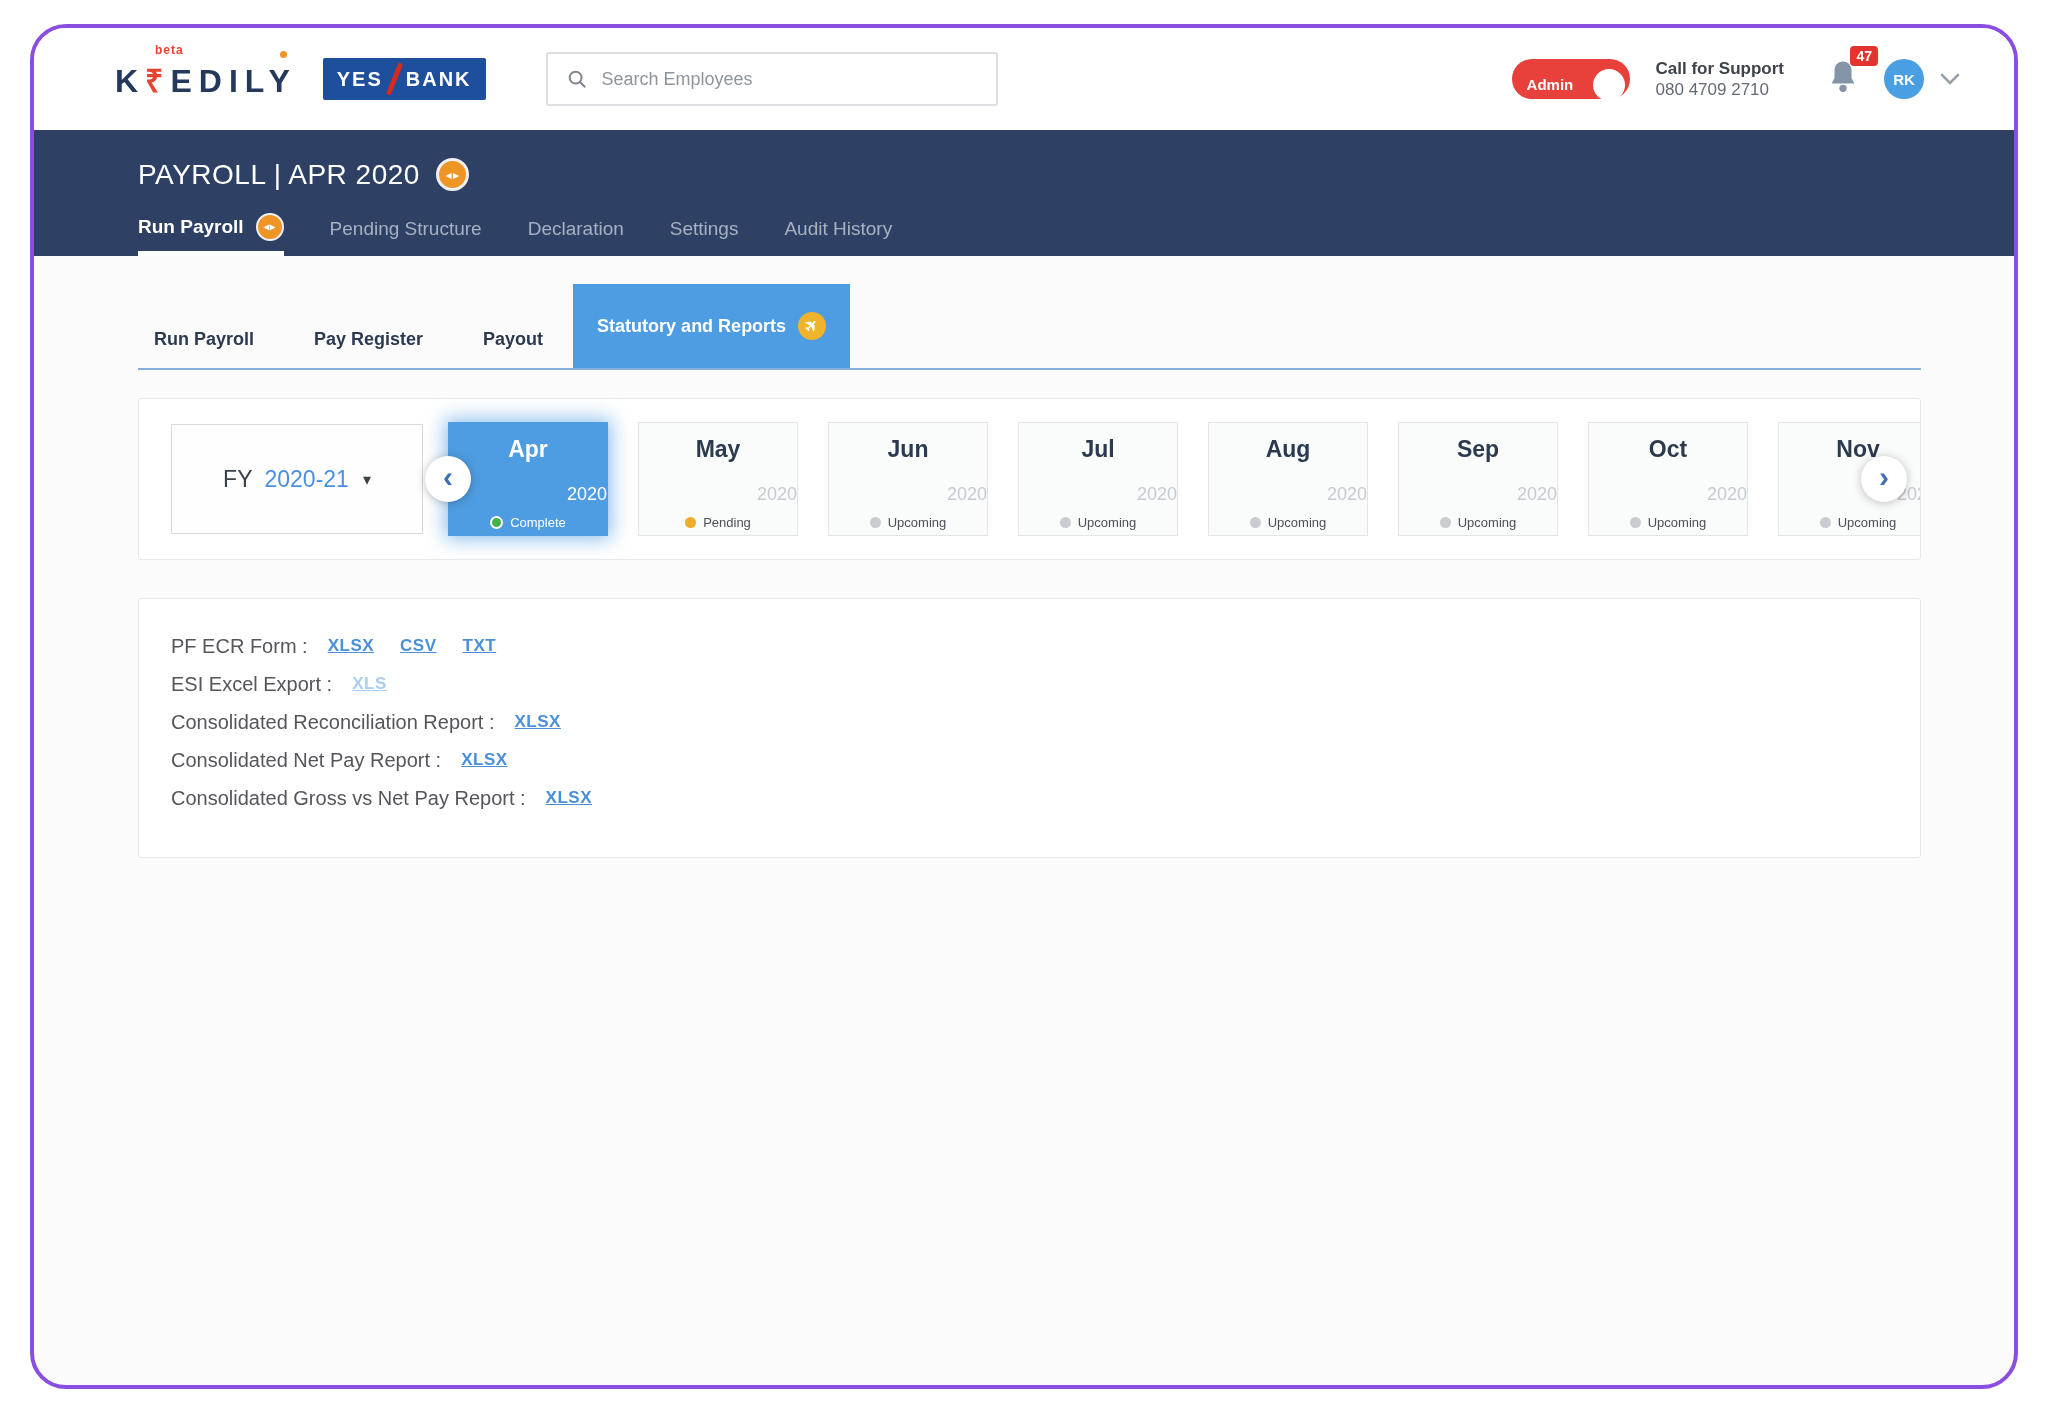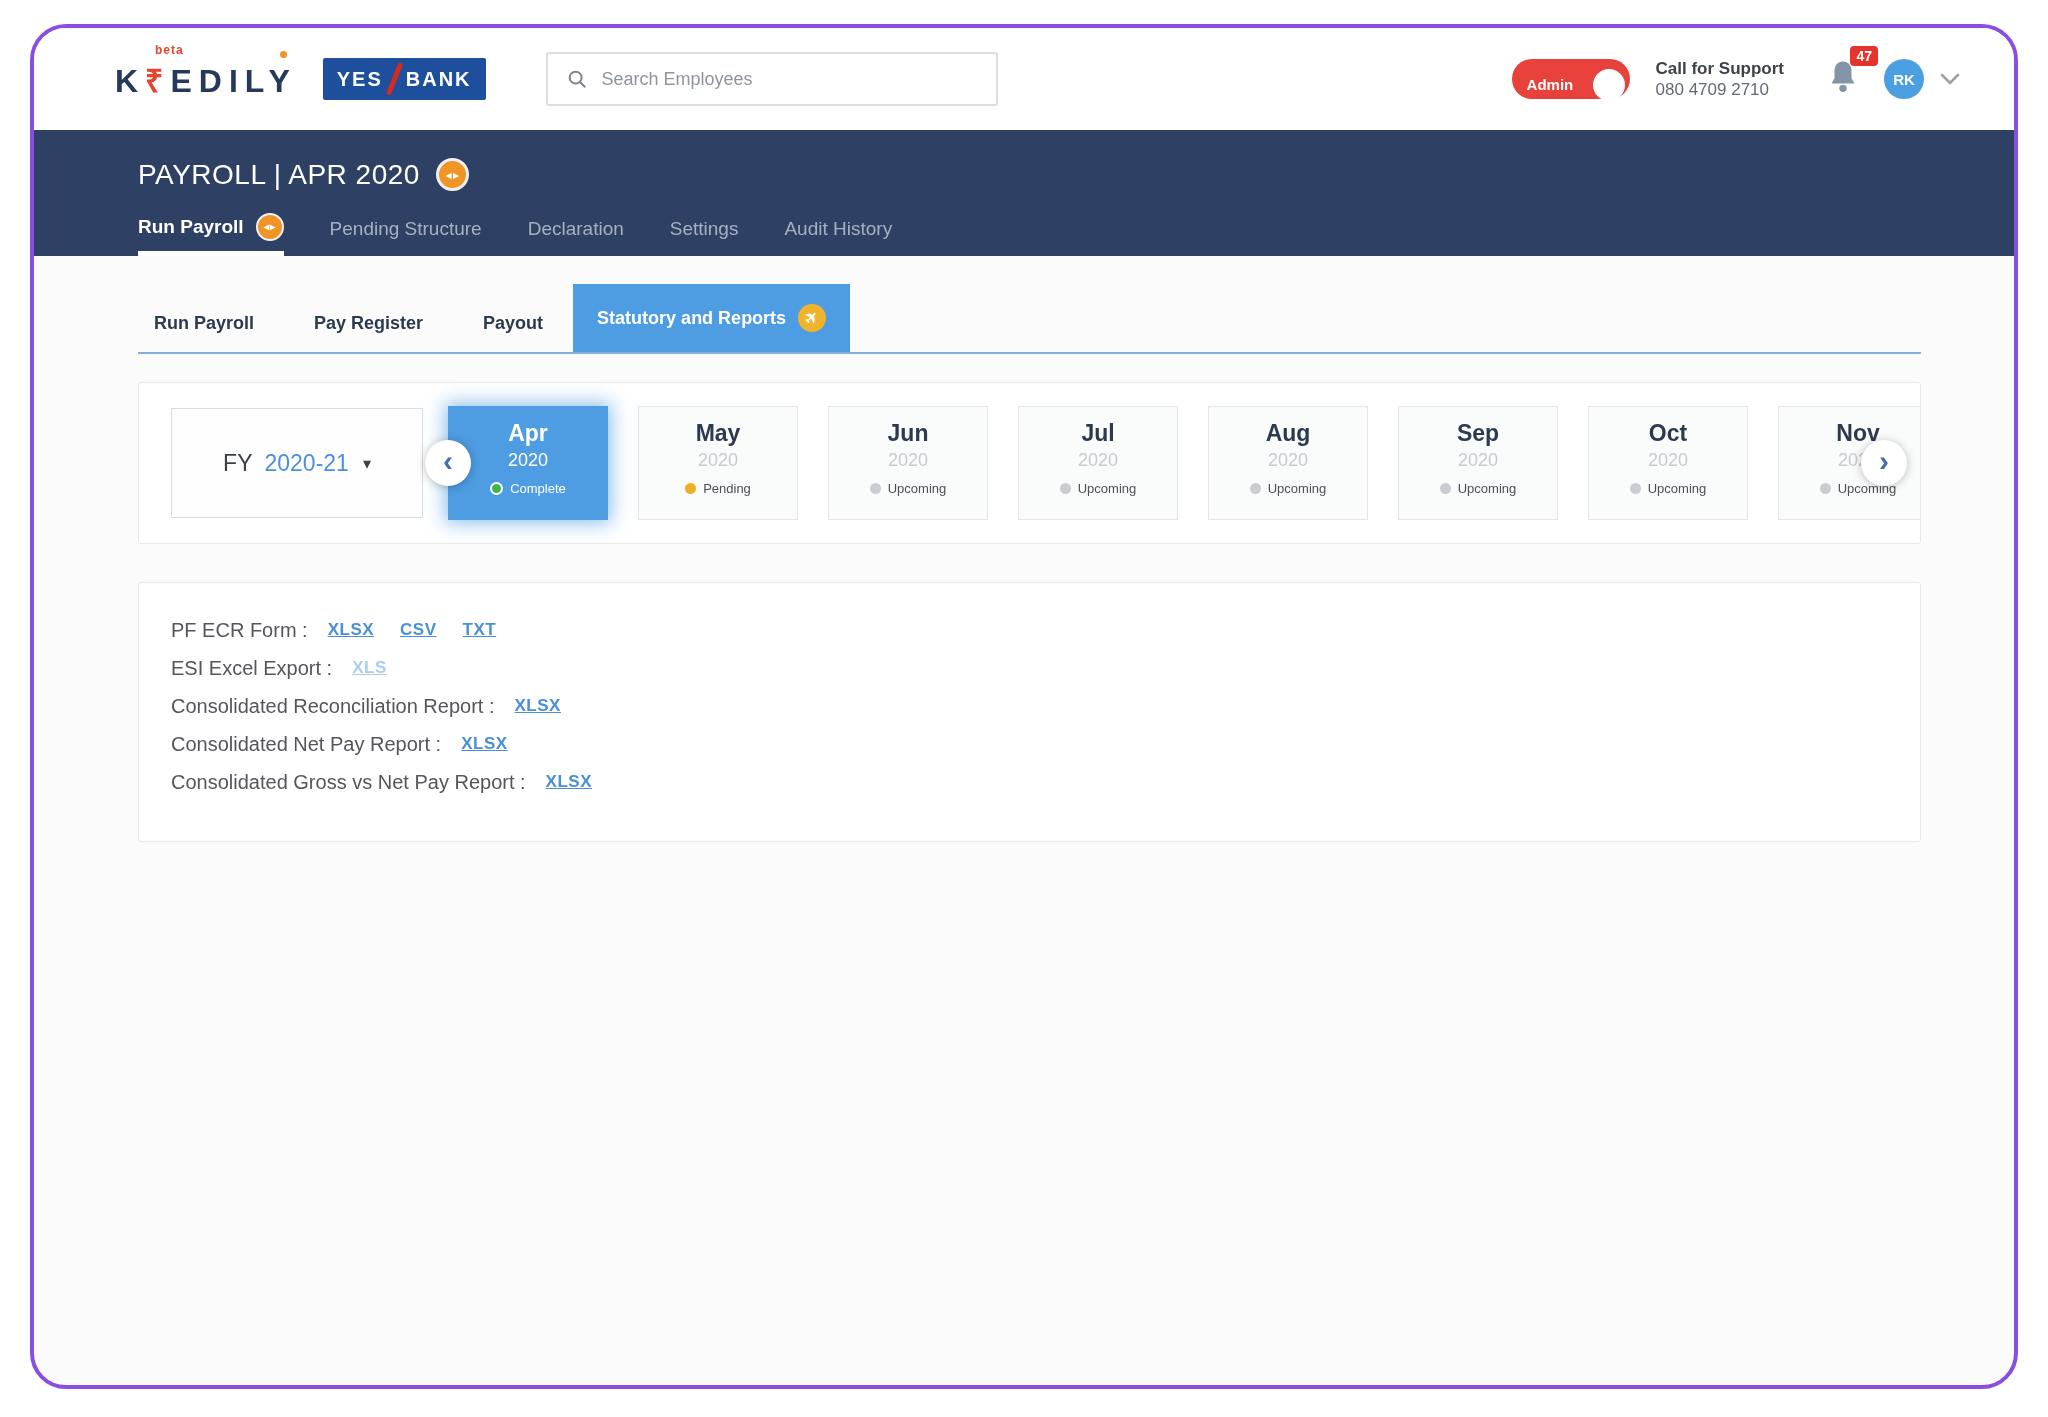--- a/index.html
+++ b/index.html
@@ -50,7 +50,7 @@
   .subtab-row { margin: 28px 93px 0 104px; display: flex; align-items: flex-end; border-bottom: 2px solid #84aede; }
   .subtab { font-size: 18px; font-weight: 700; color: #2c3a50; padding: 0 30px 18px 30px; cursor: pointer; }
   .subtab:first-child { padding-left: 16px; }
-  .subtab.active { background: #4e9ce2; color: #fff; padding: 20px 24px; display: flex; align-items: center; gap: 12px; }
+  .subtab.active { background: #4e9ce2; color: #fff; padding: 28px 24px; display: flex; align-items: center; gap: 12px; }
   .plane-icon { width: 28px; height: 28px; background: #f0b42c; border-radius: 50%; color: #fff;
                 display: flex; align-items: center; justify-content: center; font-size: 16px; }
   .plane-icon span { transform: rotate(-45deg); line-height: 1; }

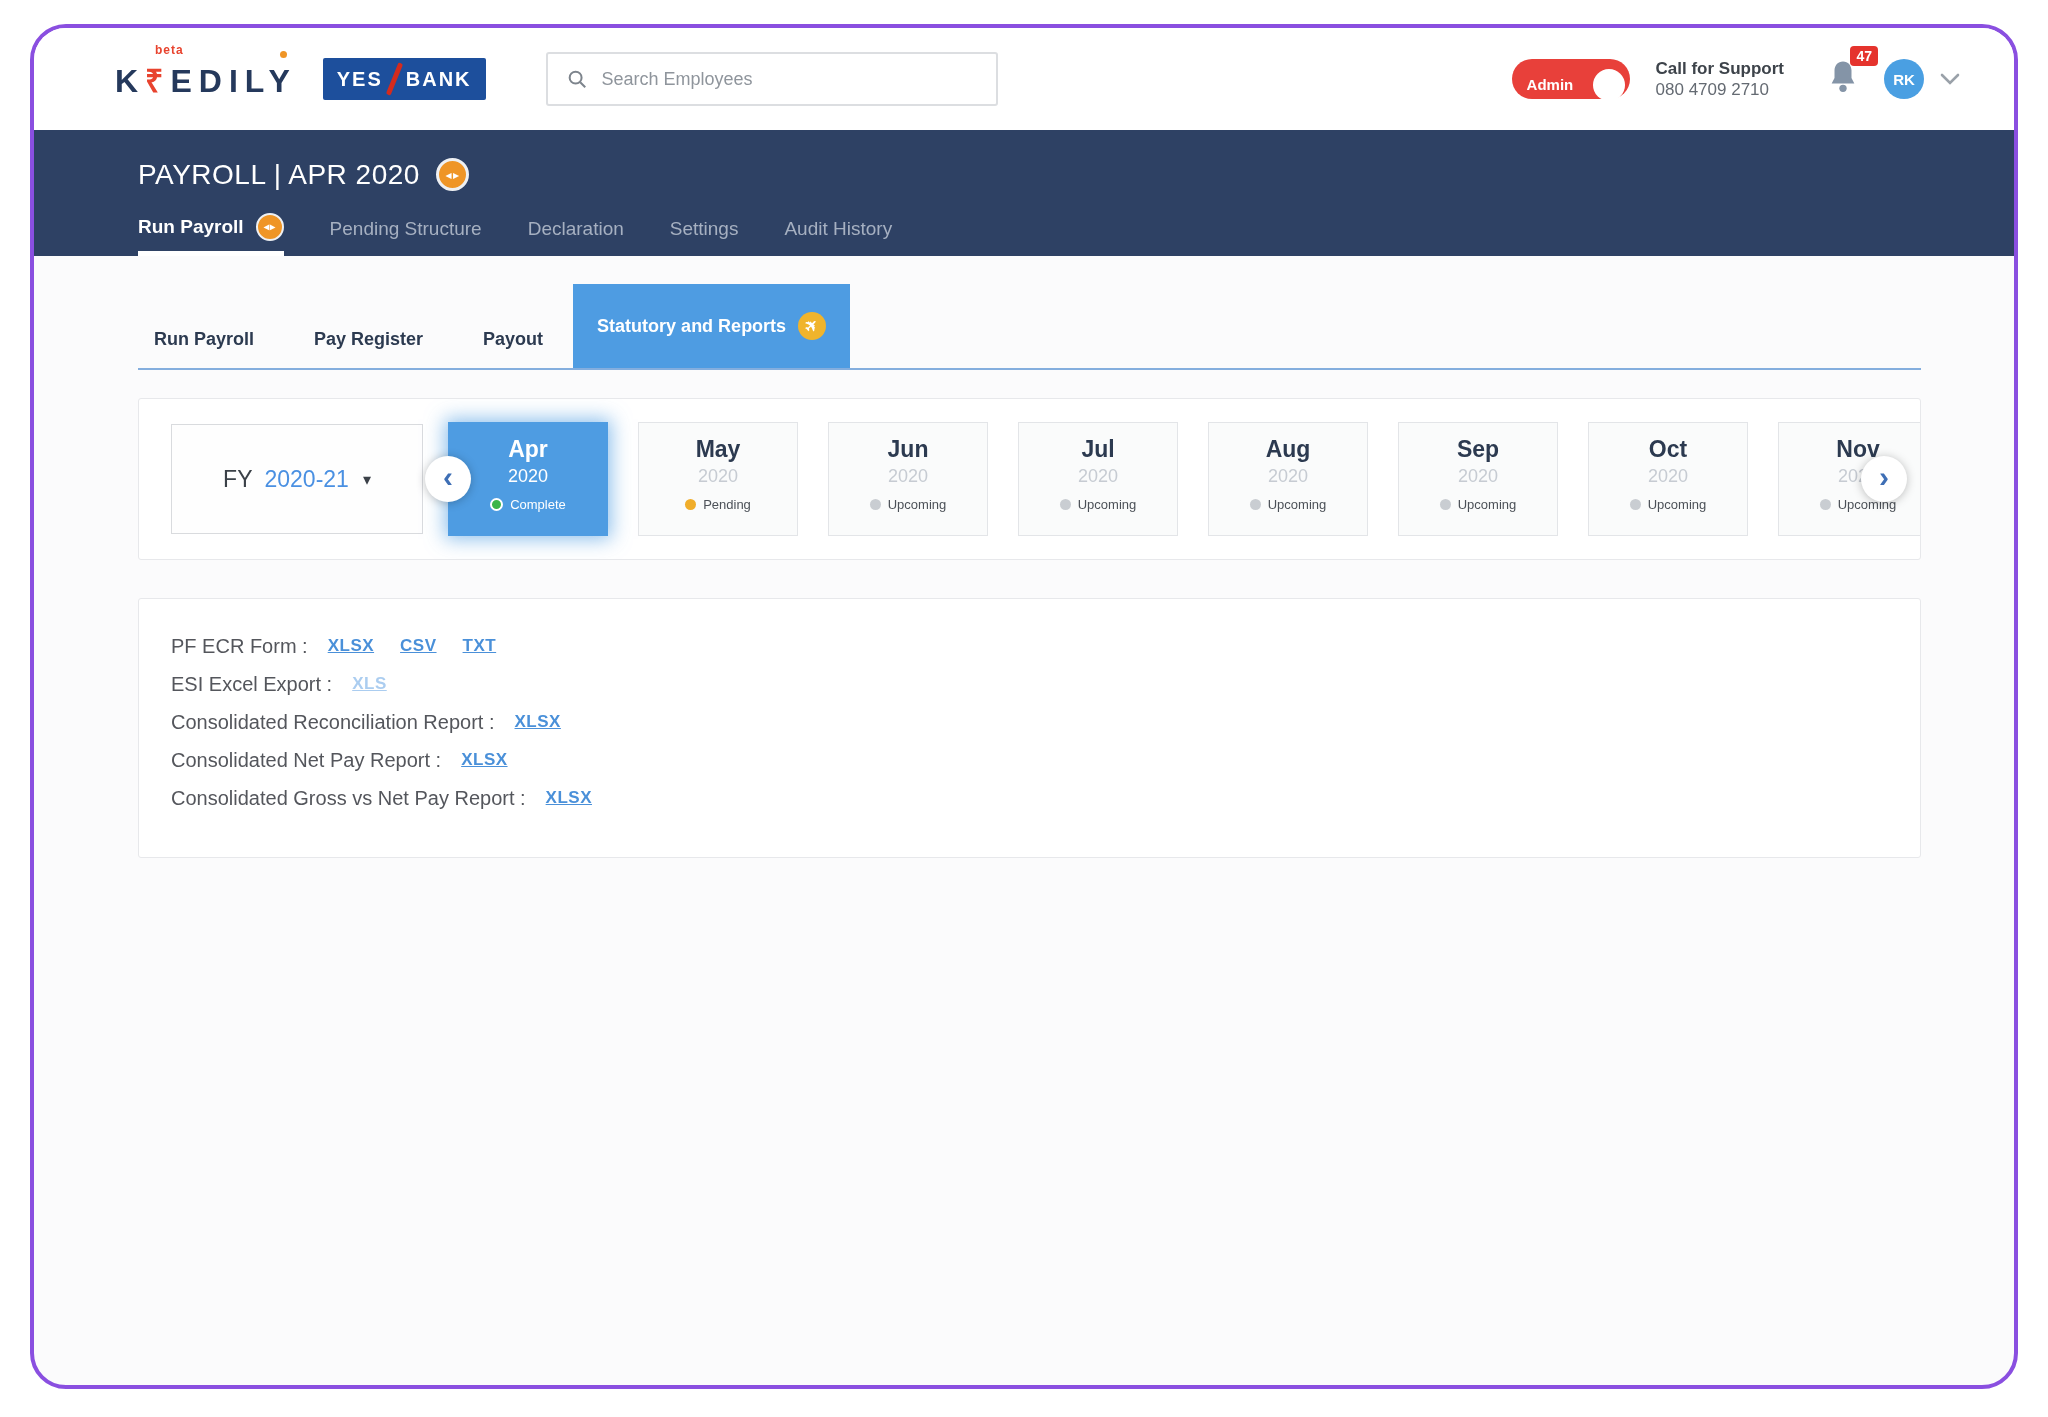--- a/index.html
+++ b/index.html
@@ -65,7 +65,7 @@
   .month-card { width: 160px; height: 114px; background: #fafbfb; border: 1px solid #e3e5e8; text-align: center;
                 padding-top: 13px; flex-shrink: 0; cursor: pointer; }
   .month-name { font-size: 23px; font-weight: 700; color: #2c3a50; }
-  .month-year { font-size: 18px; color: #c6cbd2; margin-top: 3px; }
+  .month-year { font-size: 18px; color: #c6cbd2; margin-top: 21px; text-align: right; }
   .month-status { margin-top: 10px; display: flex; align-items: center; justify-content: center; gap: 7px;
                   font-size: 13px; color: #4c5158; }
   .dot { width: 11px; height: 11px; border-radius: 50%; flex-shrink: 0; }

